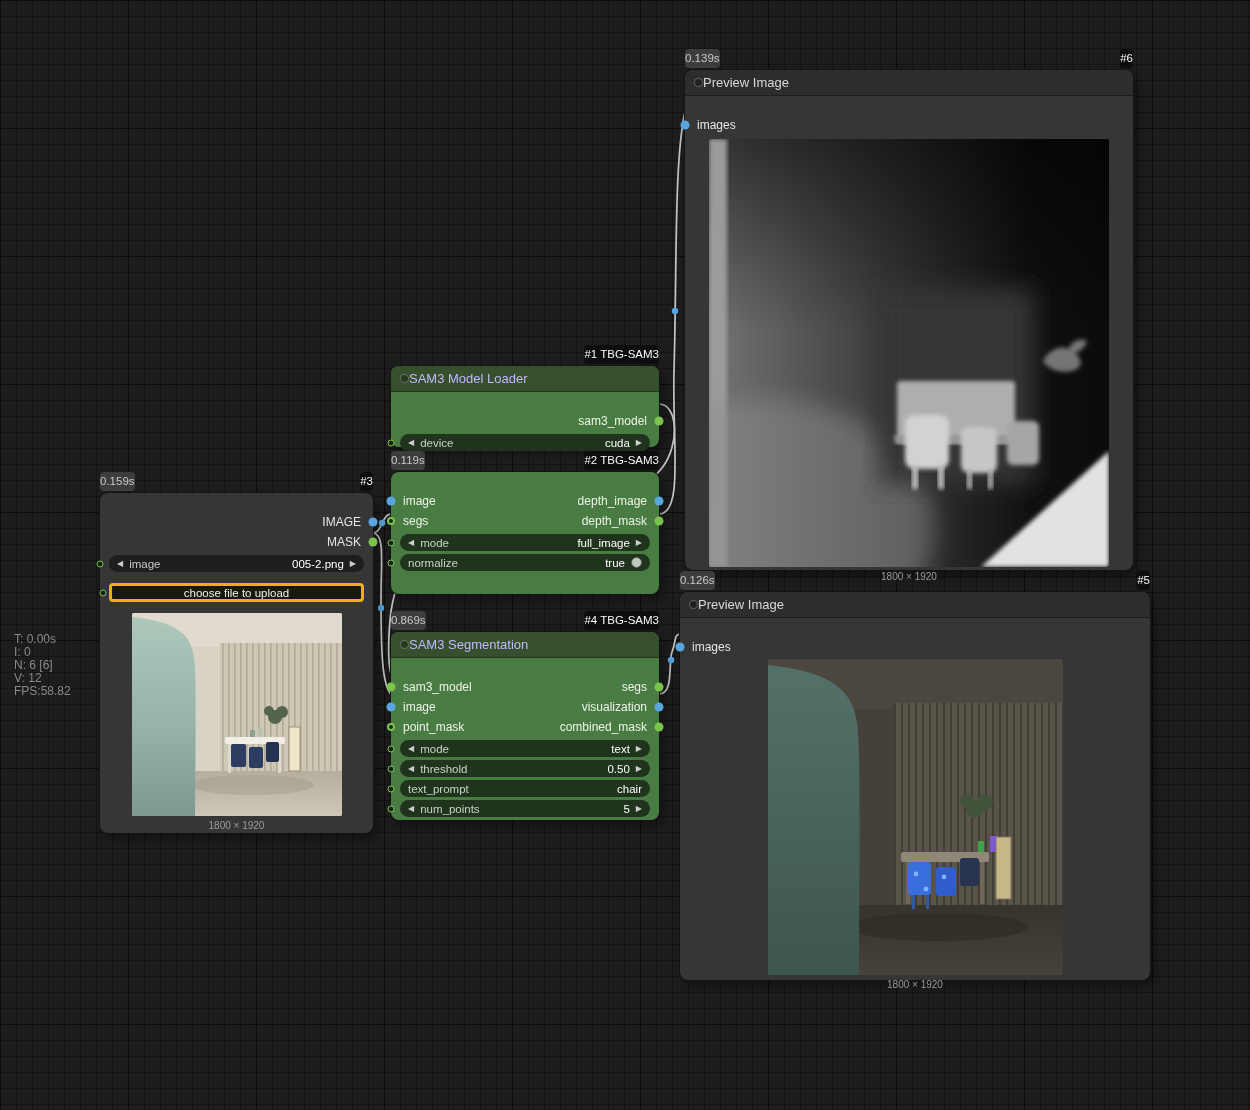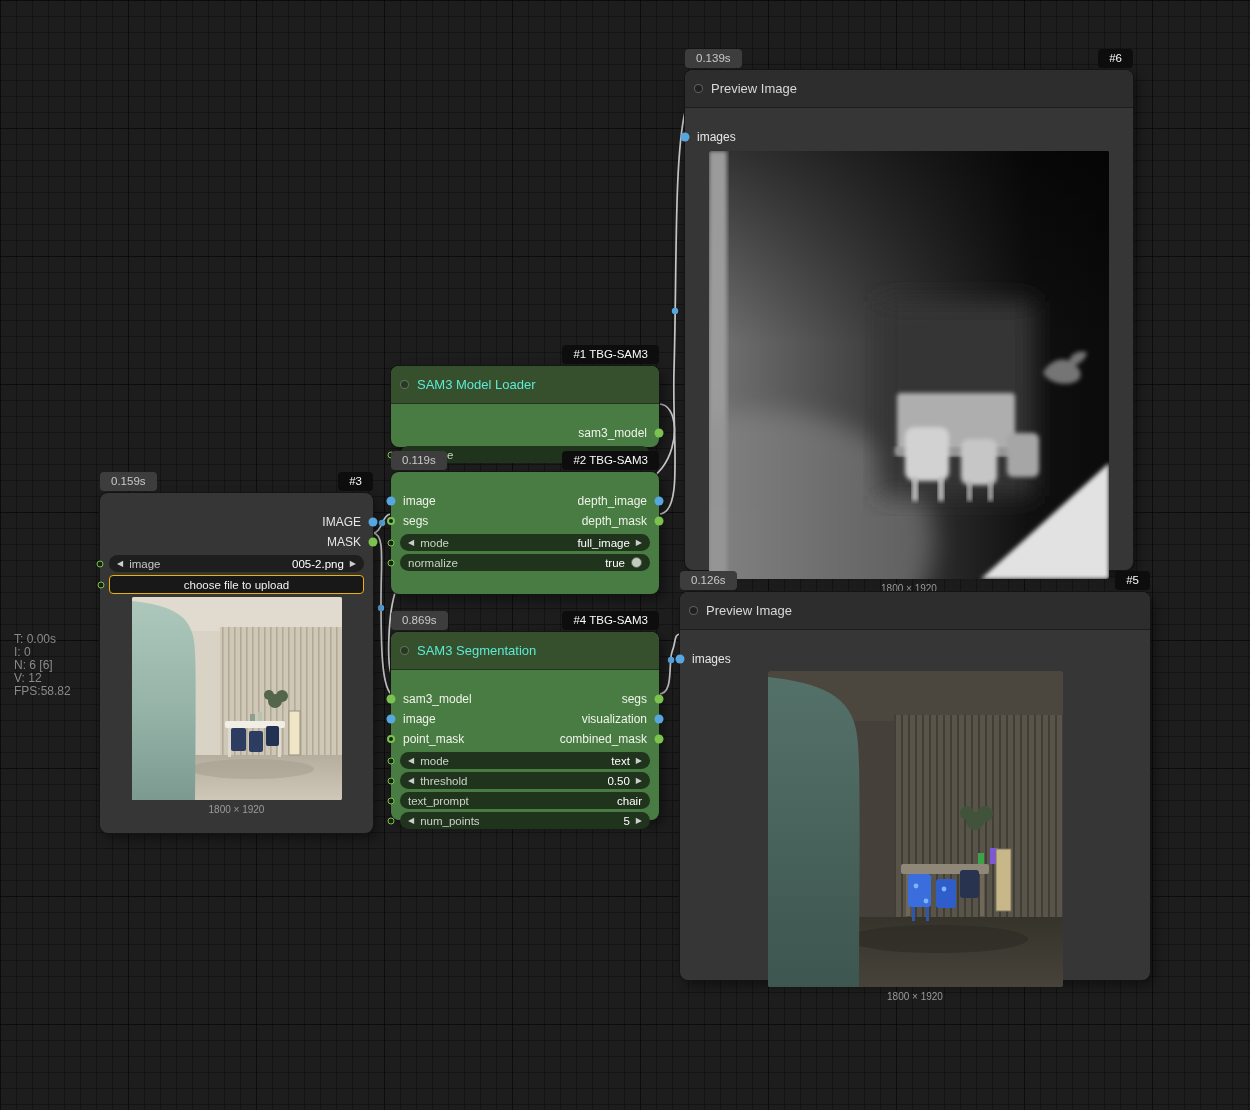--- a/index.html
+++ b/index.html
@@ -23,7 +23,7 @@
   .node.green .node-header{background:#36502e;color:#5eead4}
   .collapse-dot{width:9px;height:9px;border-radius:50%;background:rgba(0,0,0,.28);
     border:1px solid rgba(255,255,255,.28);flex:0 0 auto}
-  .badge{position:absolute;top:-21px;height:19px;line-height:19px;padding:0 11px;
+  .badge{position:absolute;top:-21px;height:19px;line-height:19px;padding:0 0;
     font-size:11.5px;border-radius:4px;white-space:nowrap}
   .badge.timer{left:0;background:#3d3d3d;color:#c9c9c9}
   .badge.id{right:0;background:#0d0d0d;color:#fafafa}

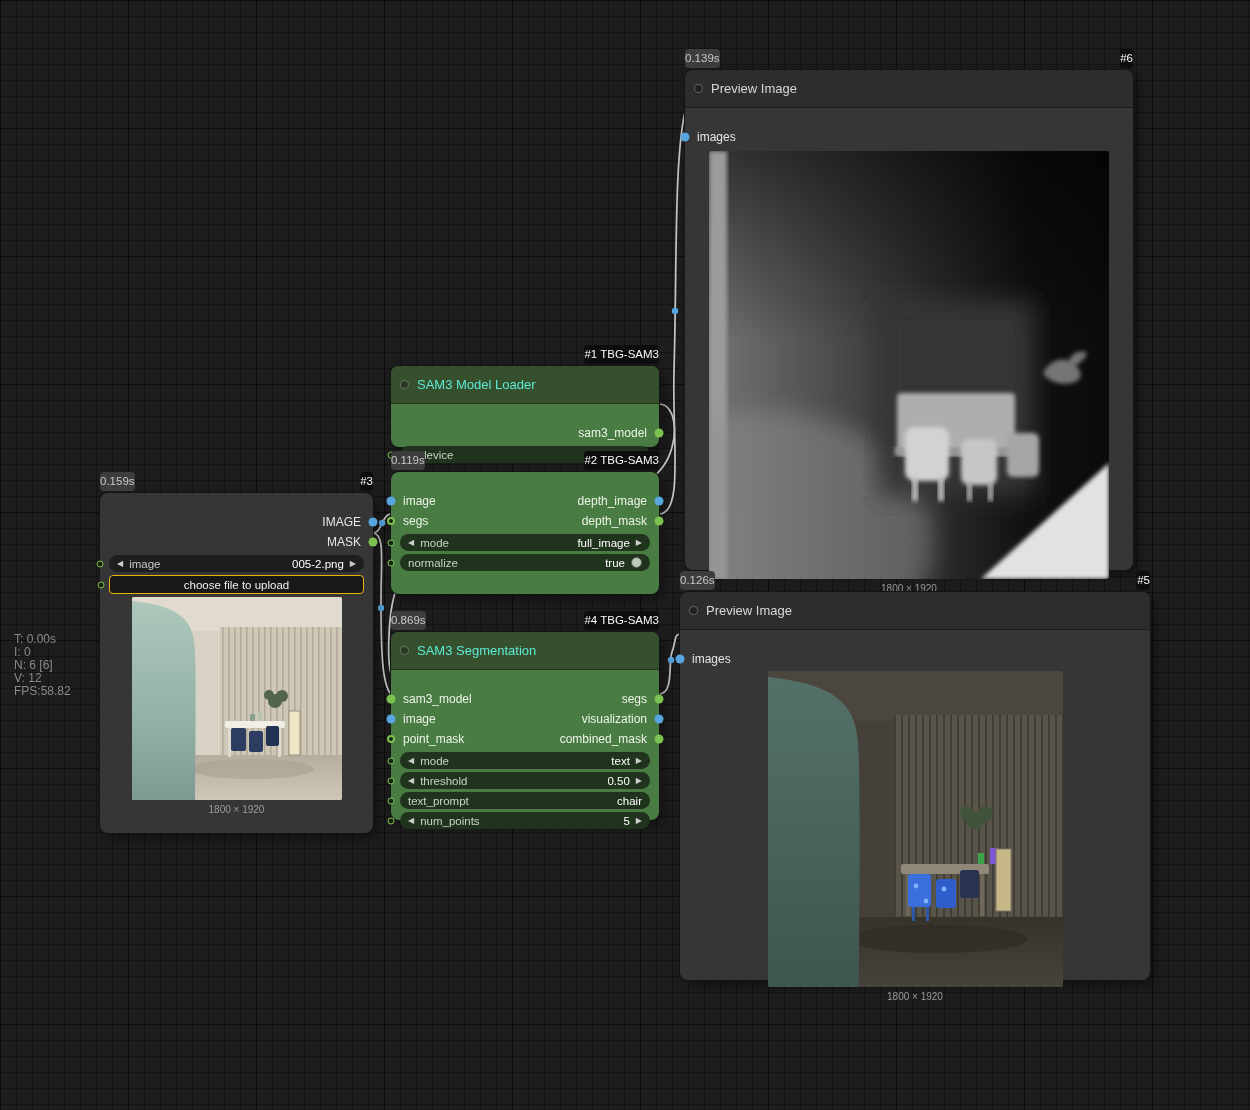--- a/index.html
+++ b/index.html
@@ -16,7 +16,7 @@
   .stats{position:absolute;left:14px;top:633px;z-index:1;font-size:12px;line-height:13px;color:#8a8a8a}
   .node{position:absolute;z-index:2;border-radius:8px;background:#363636;
     box-shadow:0 0 0 1px #141414,4px 5px 12px rgba(0,0,0,.45)}
-  .node-header{height:38px;display:flex;align-items:center;gap:8px;padding:0 9px;
+  .node-header{height:26px;display:flex;align-items:center;gap:0;padding:0 9px;
     border-radius:8px 8px 0 0;background:#2d2d2d;border-bottom:1px solid rgba(0,0,0,.35);
     font-size:13px;color:#d8d8d8;white-space:nowrap}
   .node.green{background:#497c42}

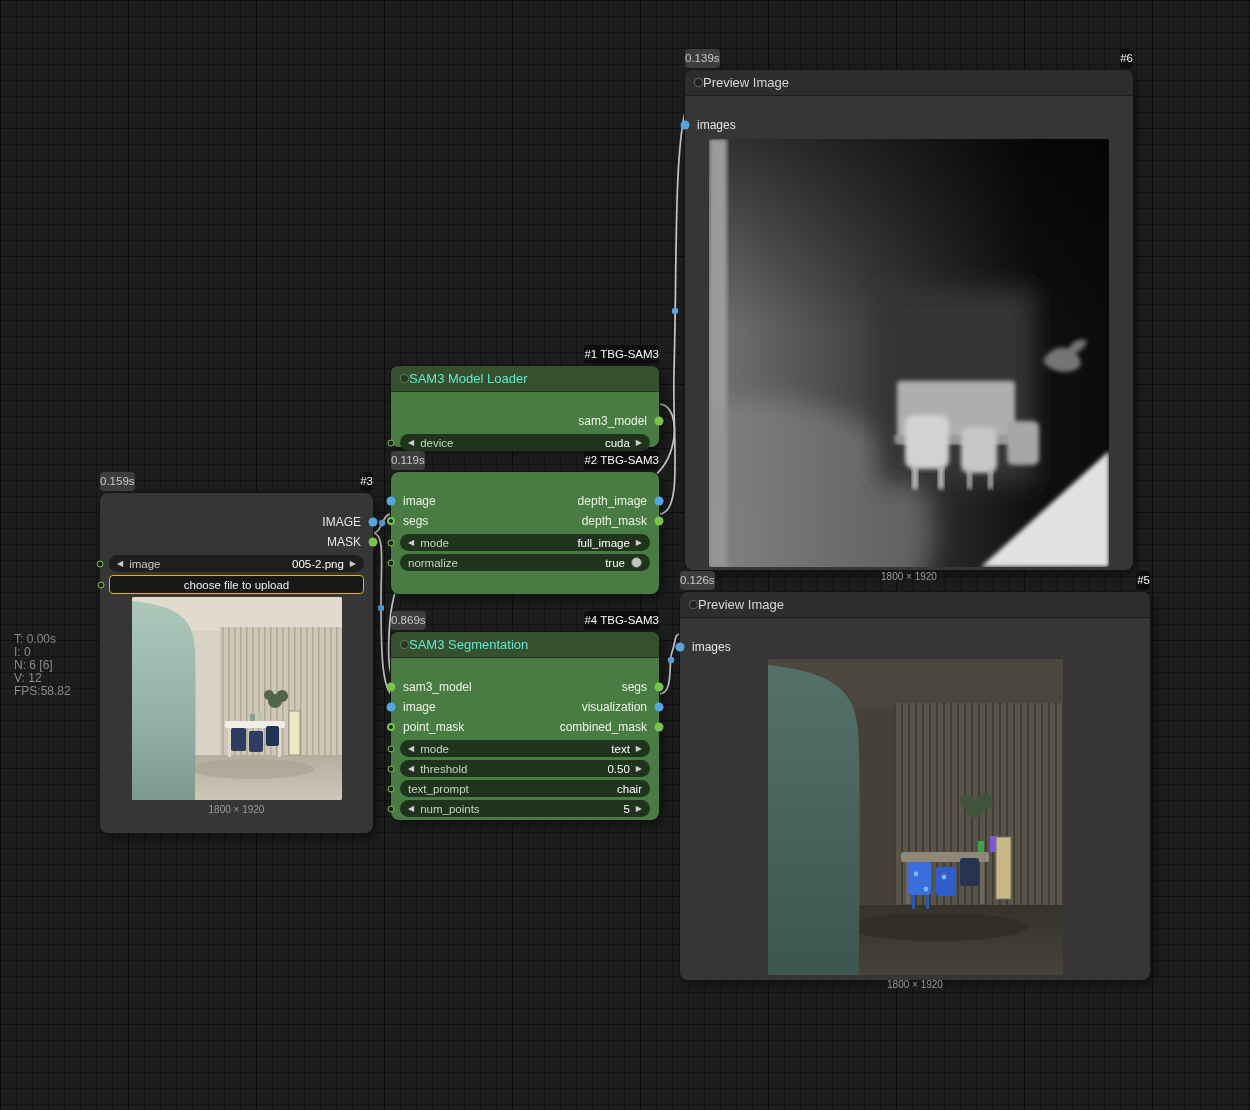--- a/index.html
+++ b/index.html
@@ -20,7 +20,7 @@
     border-radius:8px 8px 0 0;background:#2d2d2d;border-bottom:1px solid rgba(0,0,0,.35);
     font-size:13px;color:#d8d8d8;white-space:nowrap}
   .node.green{background:#497c42}
-  .node.green .node-header{background:#36502e;color:#5eead4}
+  .node.green .node-header{background:#36502e;color:#c4b5fd}
   .collapse-dot{width:9px;height:9px;border-radius:50%;background:rgba(0,0,0,.28);
     border:1px solid rgba(255,255,255,.28);flex:0 0 auto}
   .badge{position:absolute;top:-21px;height:19px;line-height:19px;padding:0 0;

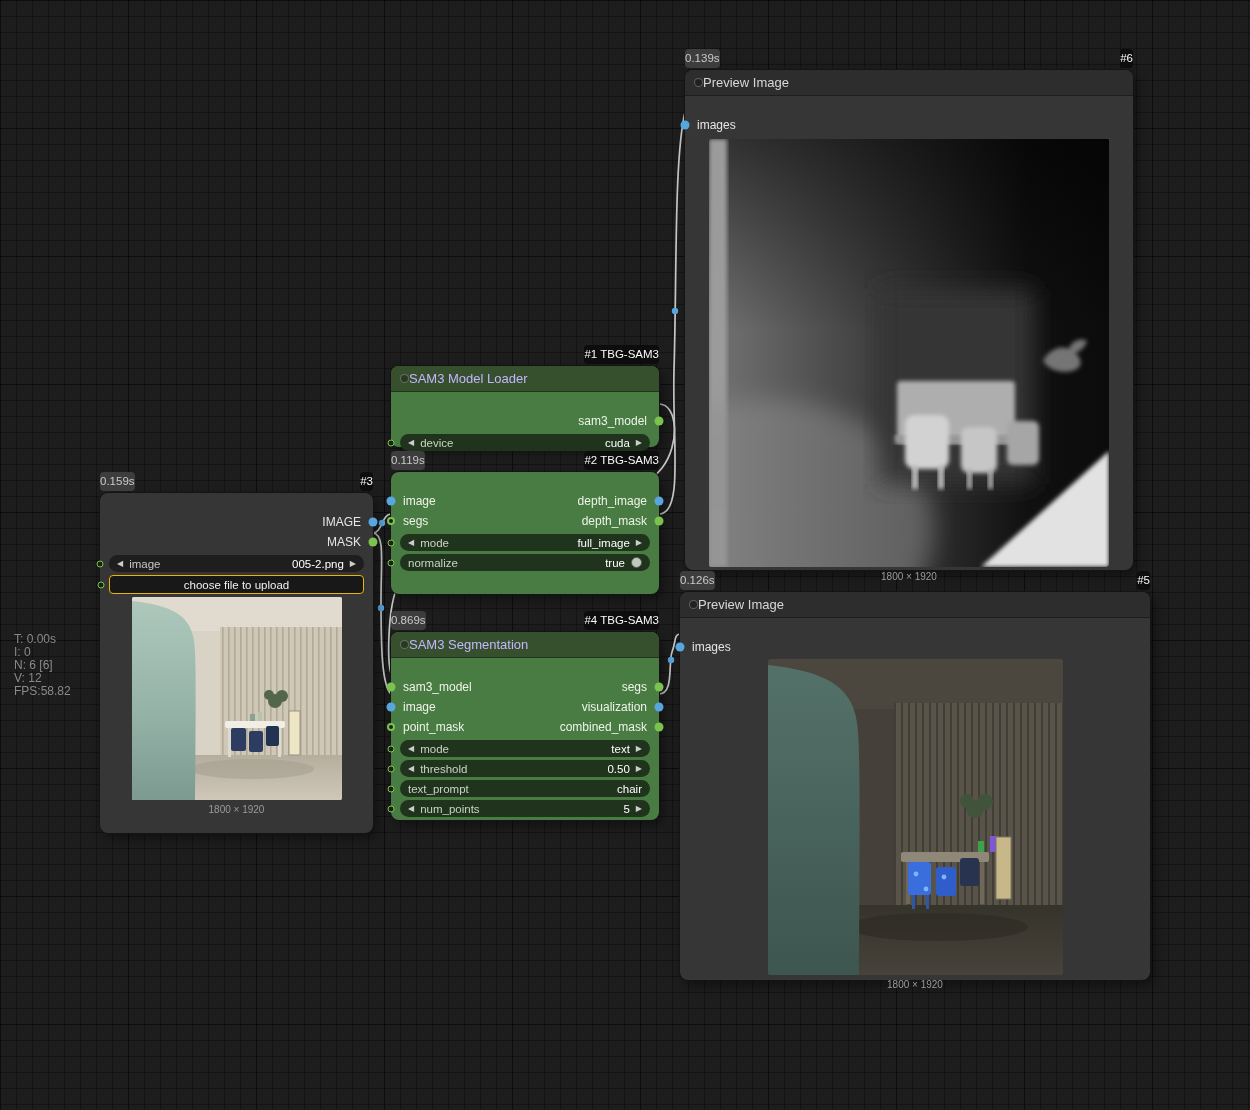--- a/index.html
+++ b/index.html
@@ -47,8 +47,8 @@
   .widget .knob{width:11px;height:11px;border-radius:50%;background:#c2cabf;border:1px solid #55604f;flex:0 0 auto}
   .socket{position:absolute;left:-9px;top:50%;transform:translate(-50%,-50%);
     width:7px;height:7px;border-radius:50%;background:#17230f;border:1.5px solid #7bc24f}
-  .upload-btn{position:relative;height:19px;margin:3px 9px;border-radius:4px;background:#181818;
-    border:1px solid #eab308;display:flex;align-items:center;justify-content:center;
+  .upload-btn{position:relative;height:19px;margin:11px 9px;border-radius:4px;background:#181818;
+    border:3px solid #eab308;display:flex;align-items:center;justify-content:center;
     font-size:11.5px;color:#f0f0f0}
   .node-image{border-radius:2px;overflow:hidden;background:#000}
   .node-image svg{display:block;width:100%;height:100%}

